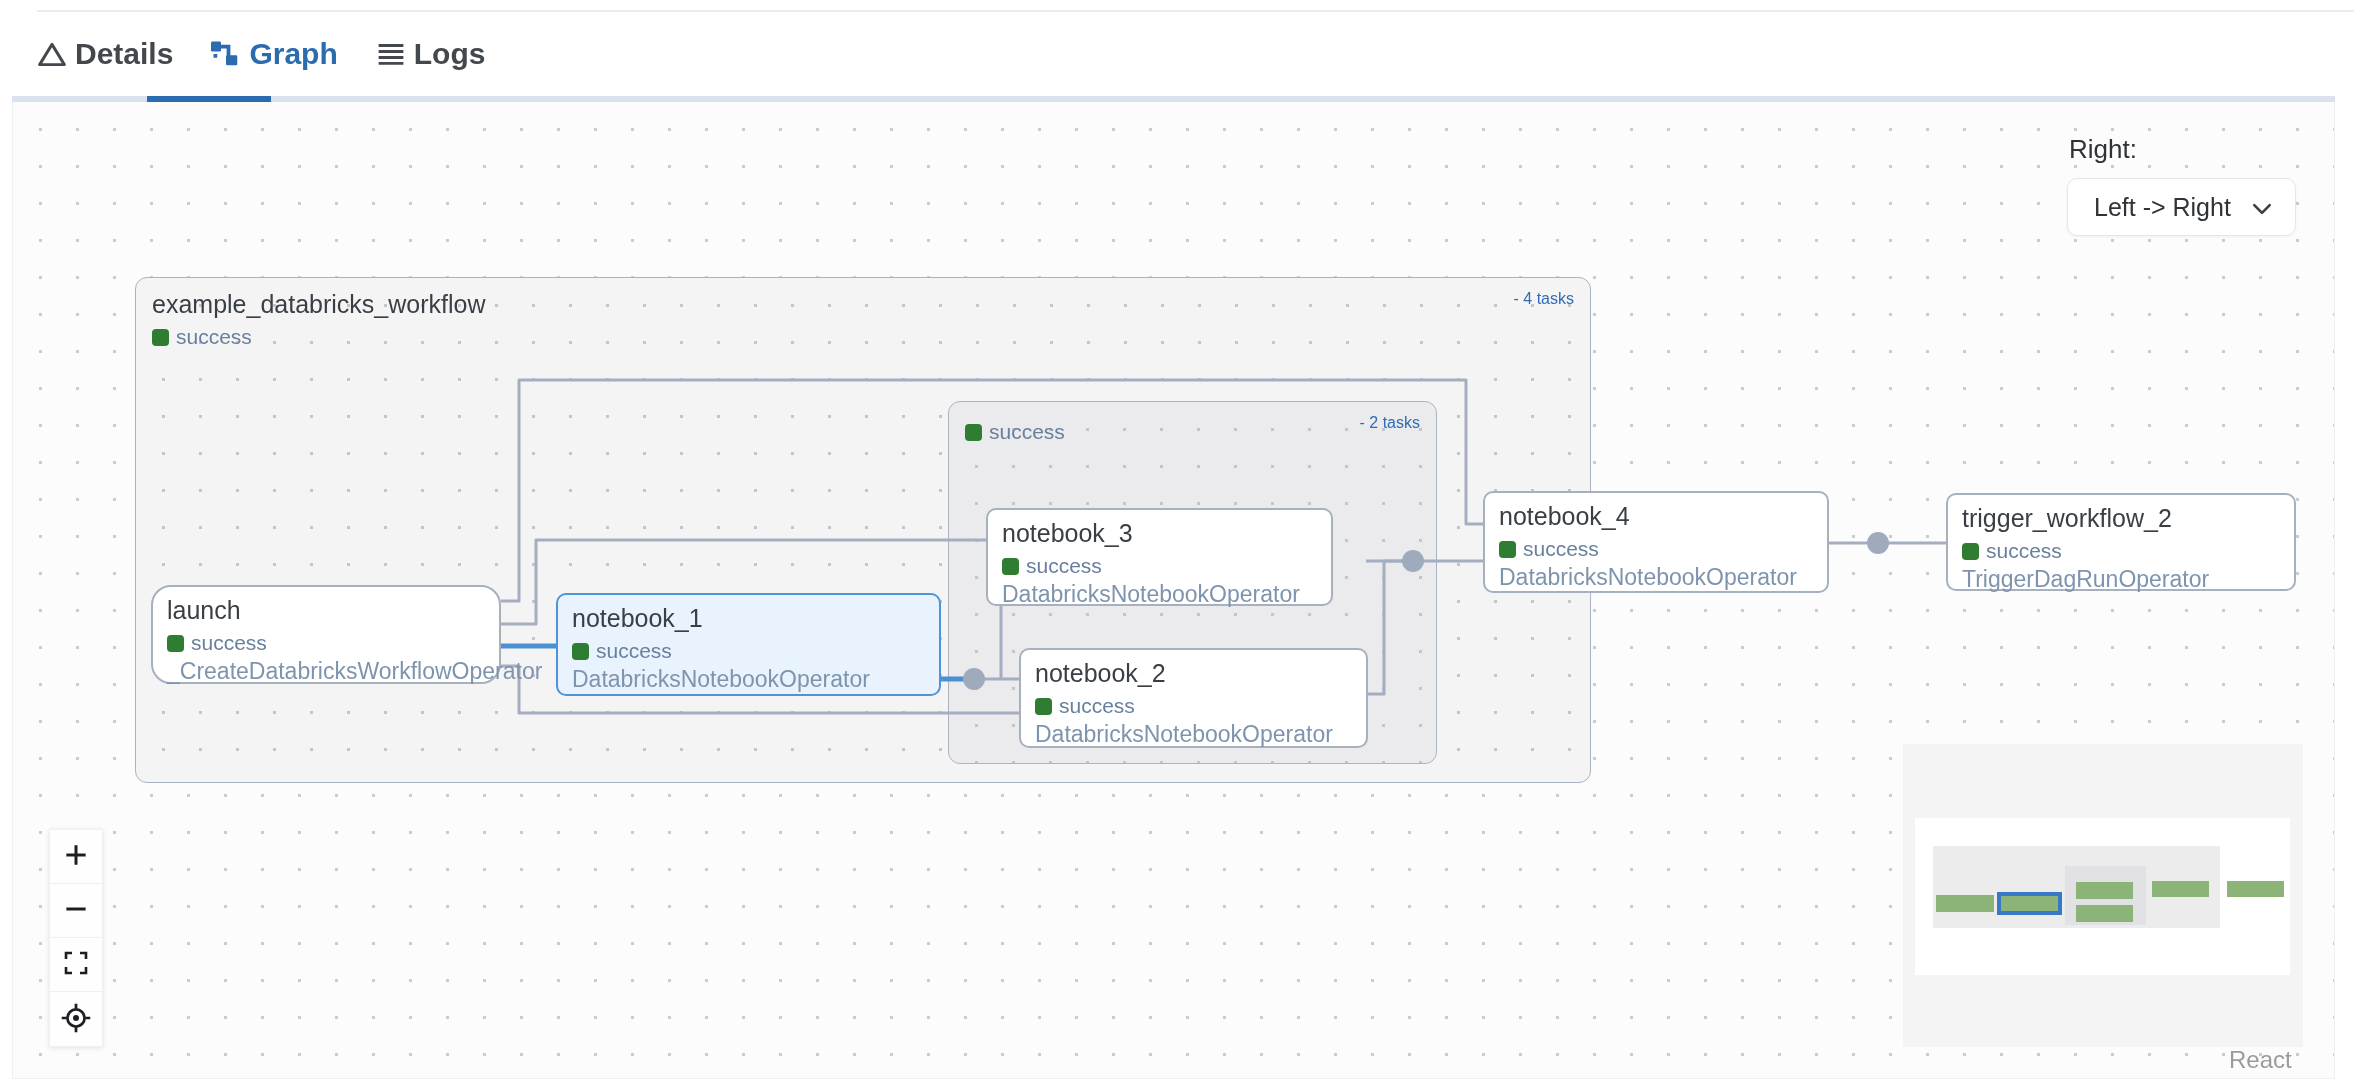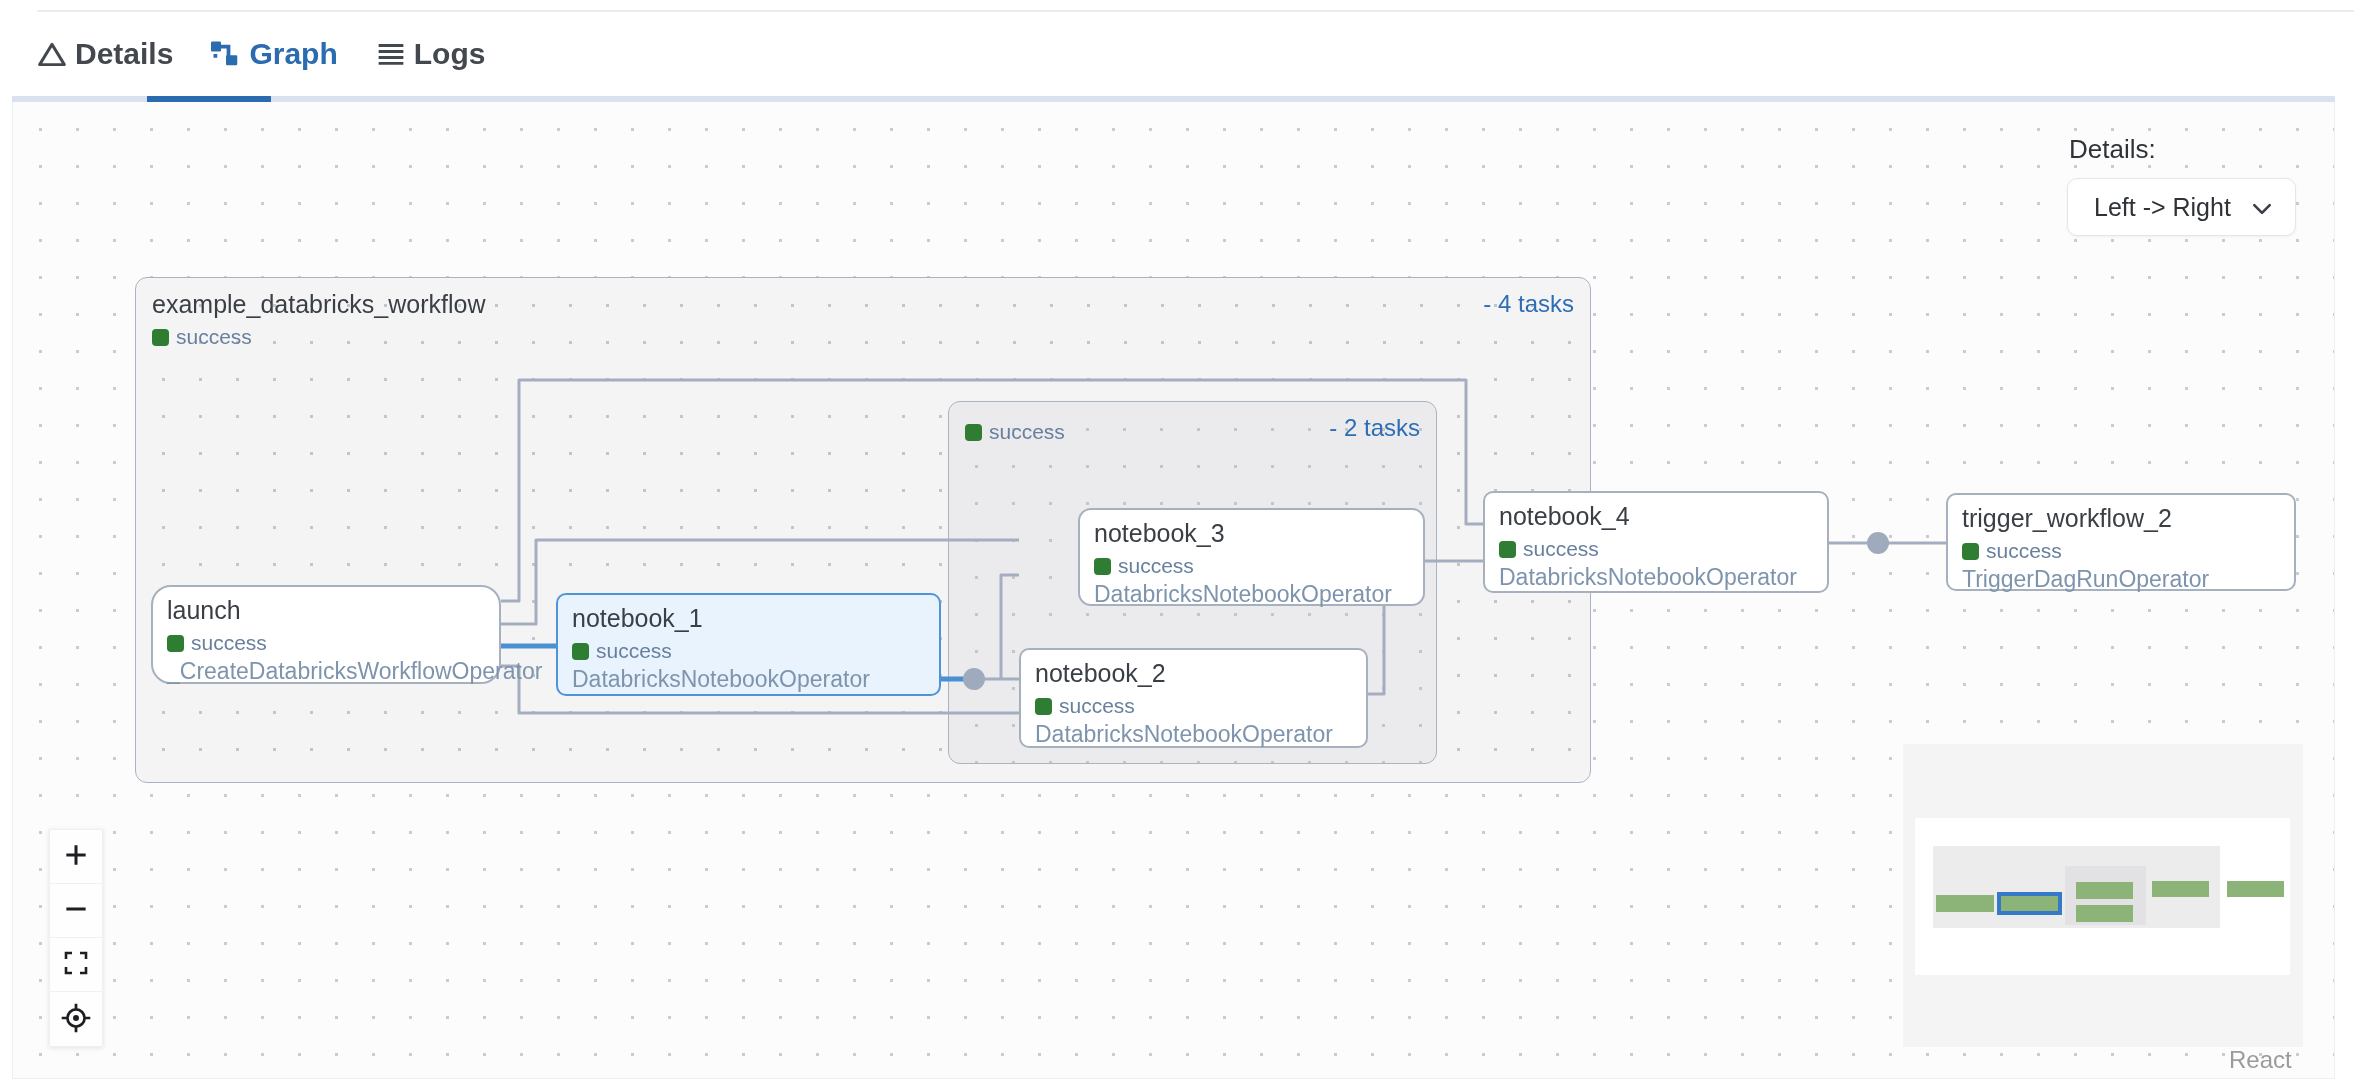--- a/index.html
+++ b/index.html
@@ -117,7 +117,7 @@
 
 <div id="canvas">
 
-  <div class="layout-label">Details:</div>
+  <div class="layout-label">Right:</div>
   <div class="layout-select">
     <span>Left -&gt; Right</span>
     <span>

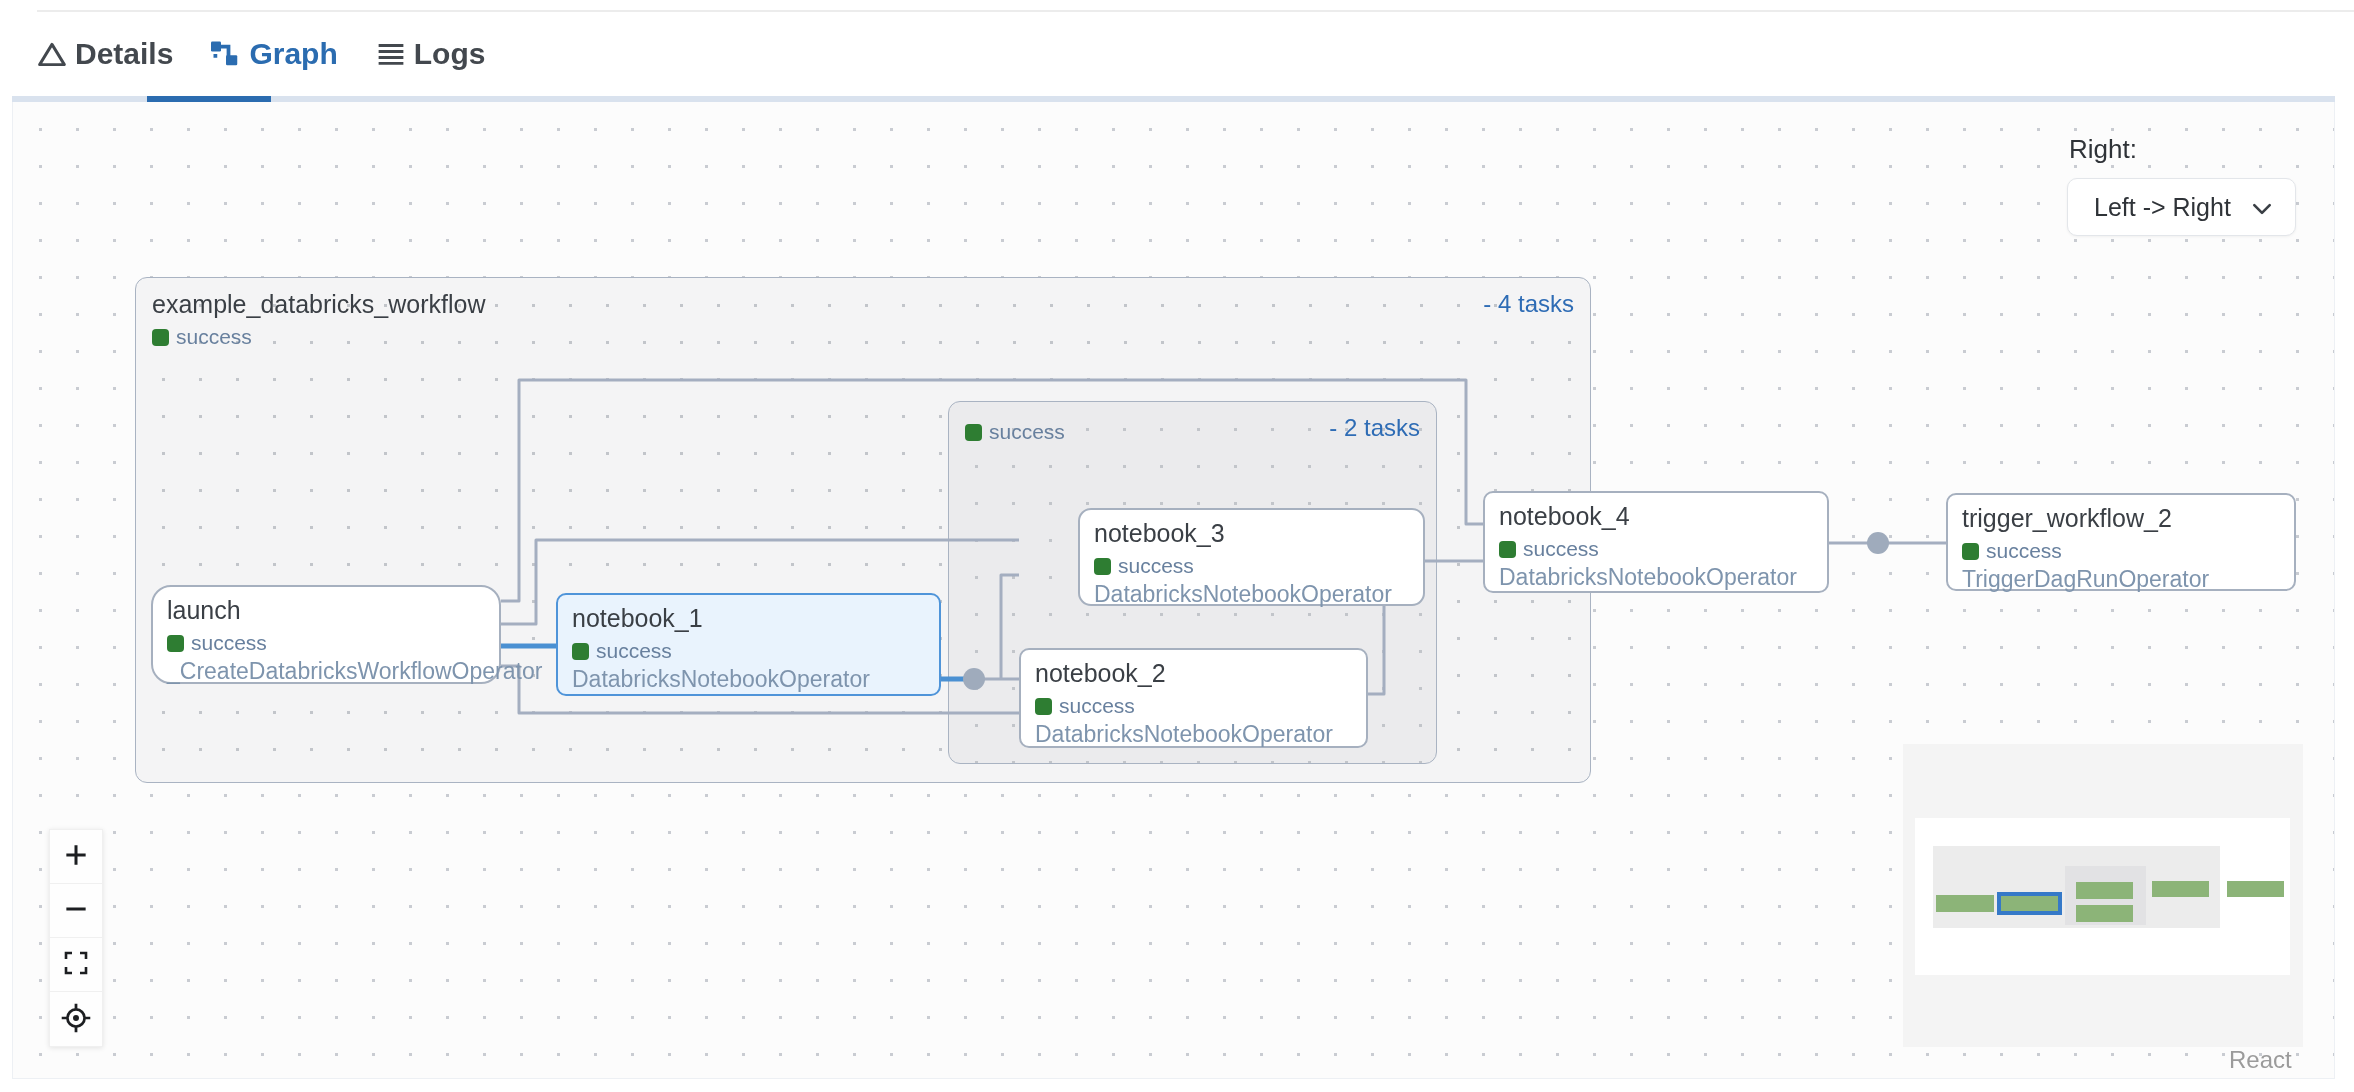--- a/index.html
+++ b/index.html
@@ -44,7 +44,7 @@
   .group.outer { background-color:#f4f4f5; }
   .group.inner { background-color:#ebebed; }
   .group-title { font-size:25px; color:#3a3f45; }
-  .tasks-toggle { position:absolute; top:12px; right:16px; font-size:24px; color:#2e6cb5; cursor:pointer; }
+  .tasks-toggle { position:absolute; top:12px; right:16px; font-size:16px; color:#2e6cb5; cursor:pointer; }
 
   
   .status-row { display:flex; align-items:center; gap:7px; margin-top:6px; }

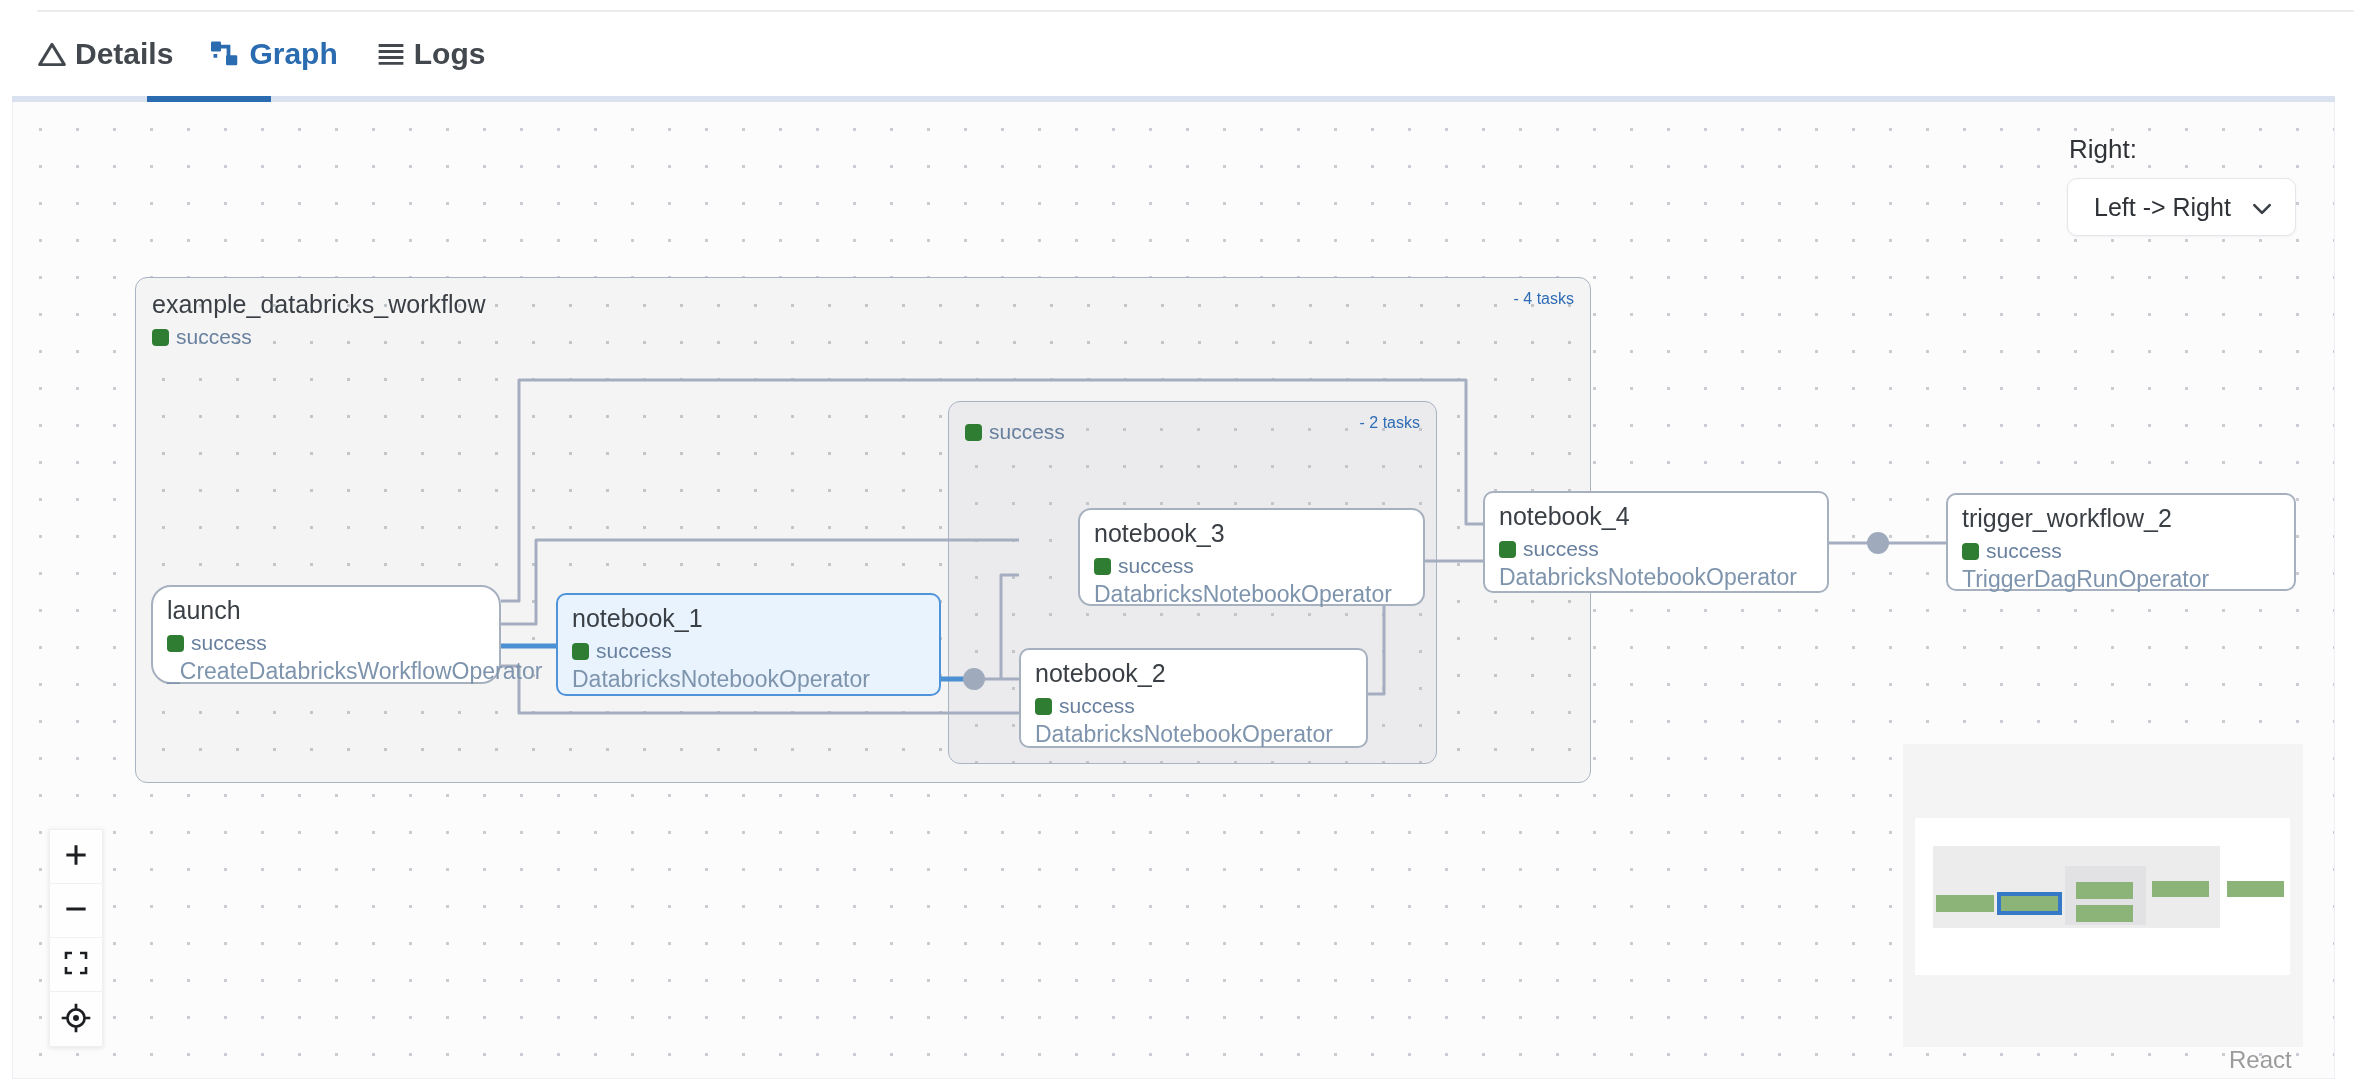--- a/index.html
+++ b/index.html
@@ -225,7 +225,7 @@
       </div>
       <div class="node-operator">DatabricksNotebookOperator</div>
     </div>
-    <div class="node" style="left: 1065px; top: 406px; width: 347px; height: 98px; border-radius: 13px;">
+    <div class="node" style="left: 973px; top: 406px; width: 347px; height: 98px;">
       <div class="node-title">notebook_3</div>
       <div class="status-row">
         <div class="status-dot"></div>

